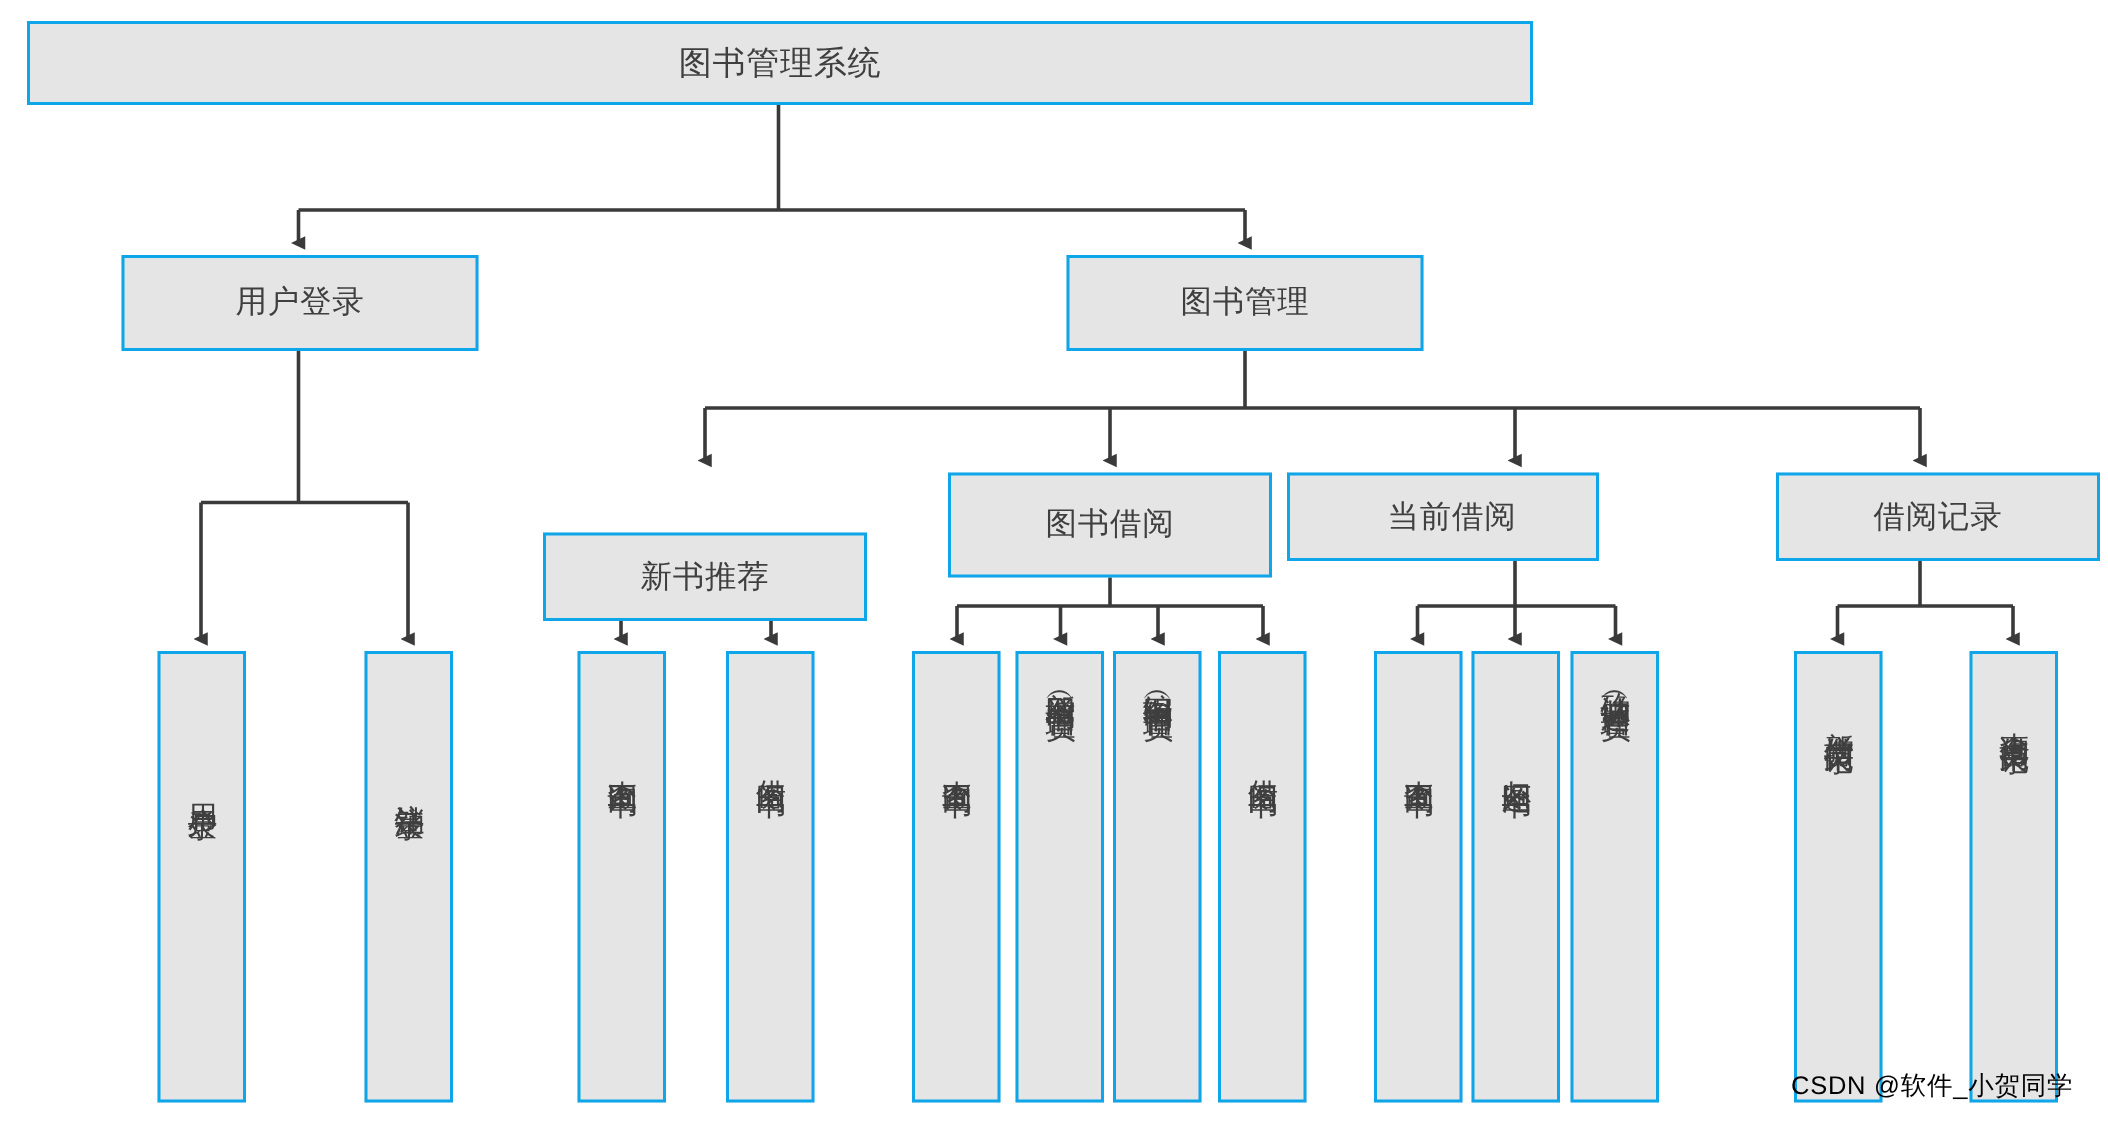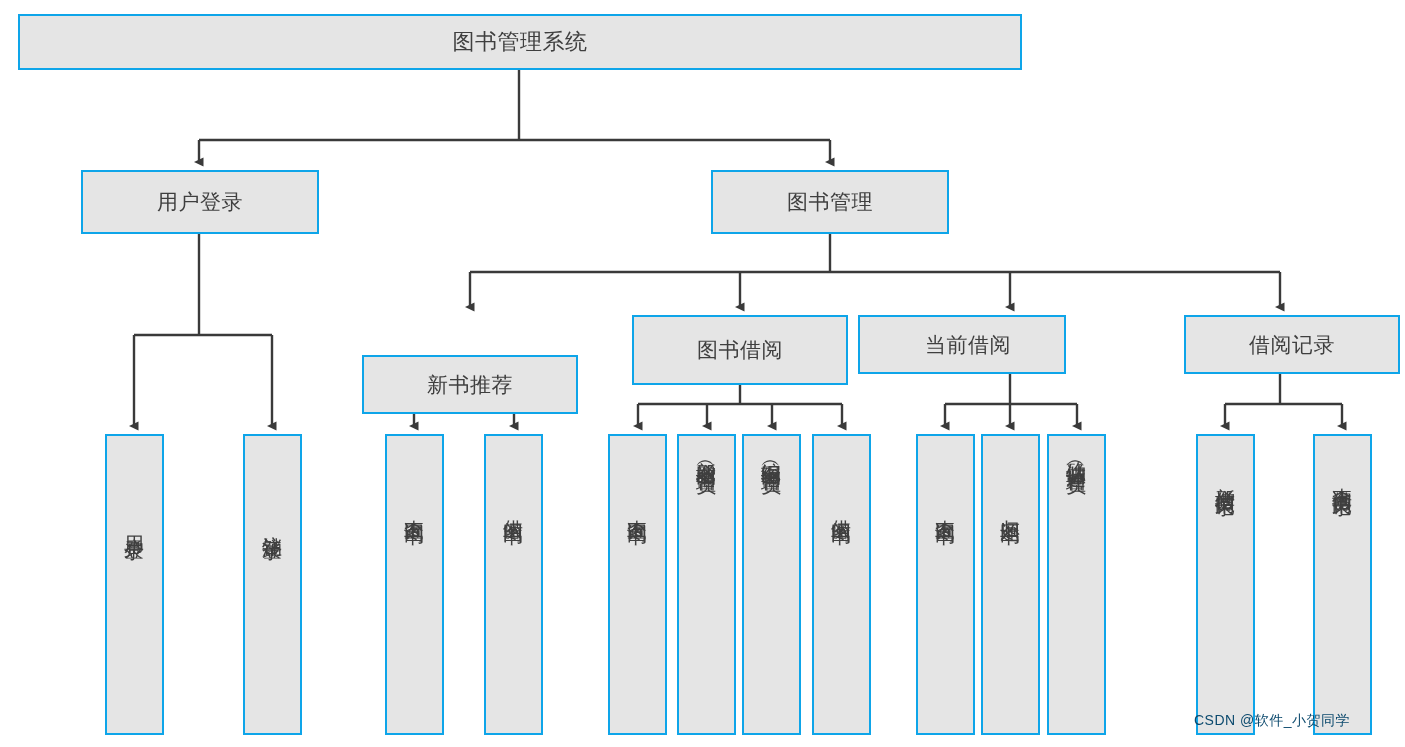--- a/index.html
+++ b/index.html
@@ -61,8 +61,8 @@
     position: absolute;
     left: 1194px;
     top: 712px;
-    font-size: 14px;
-    color: #0c4a6e;
+    font-size: 17px;
+    color: #000000;
     white-space: nowrap;
     letter-spacing: 0.5px;
   }

